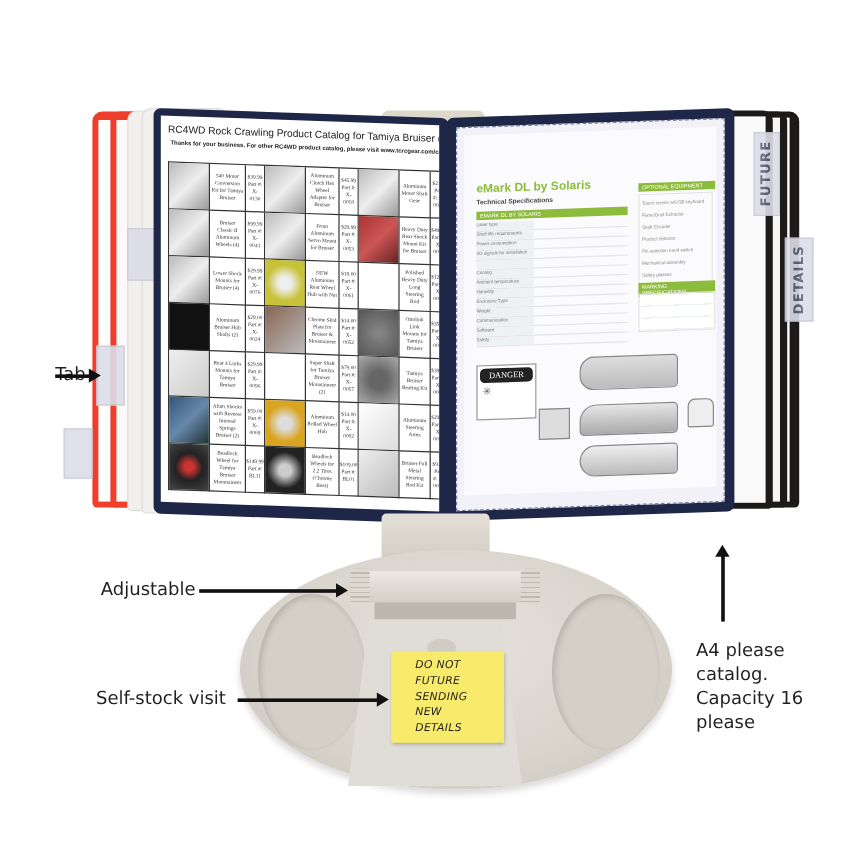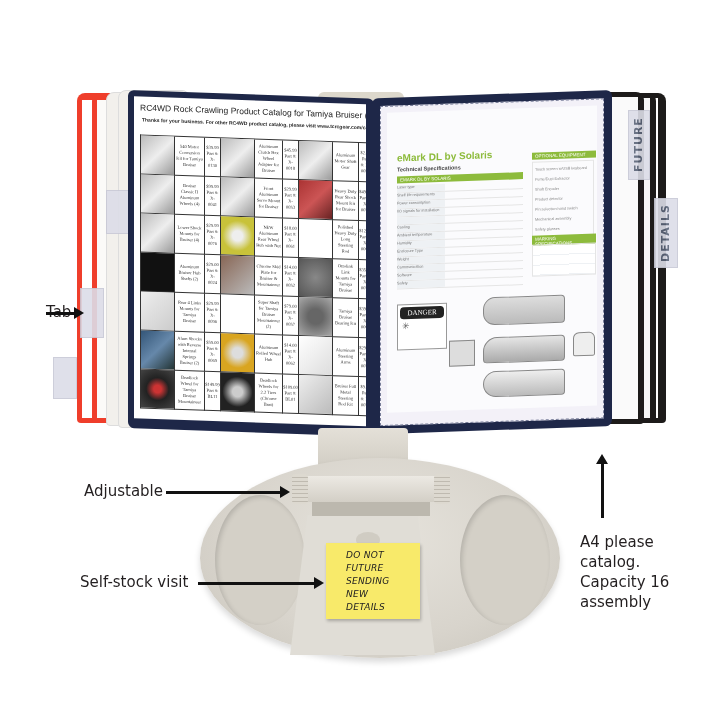--- a/index.html
+++ b/index.html
@@ -268,7 +268,7 @@
   <div>A4 please</div>
   <div>catalog.</div>
   <div>Capacity 16</div>
-  <div>assembly</div>
+  <div>please</div>
 </div>
 
 </body></html>

